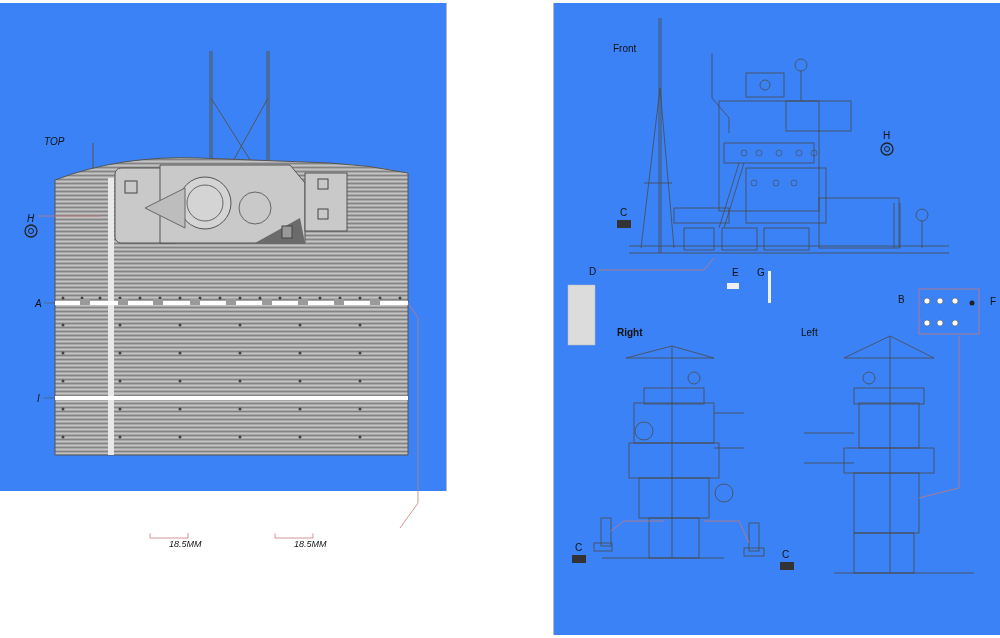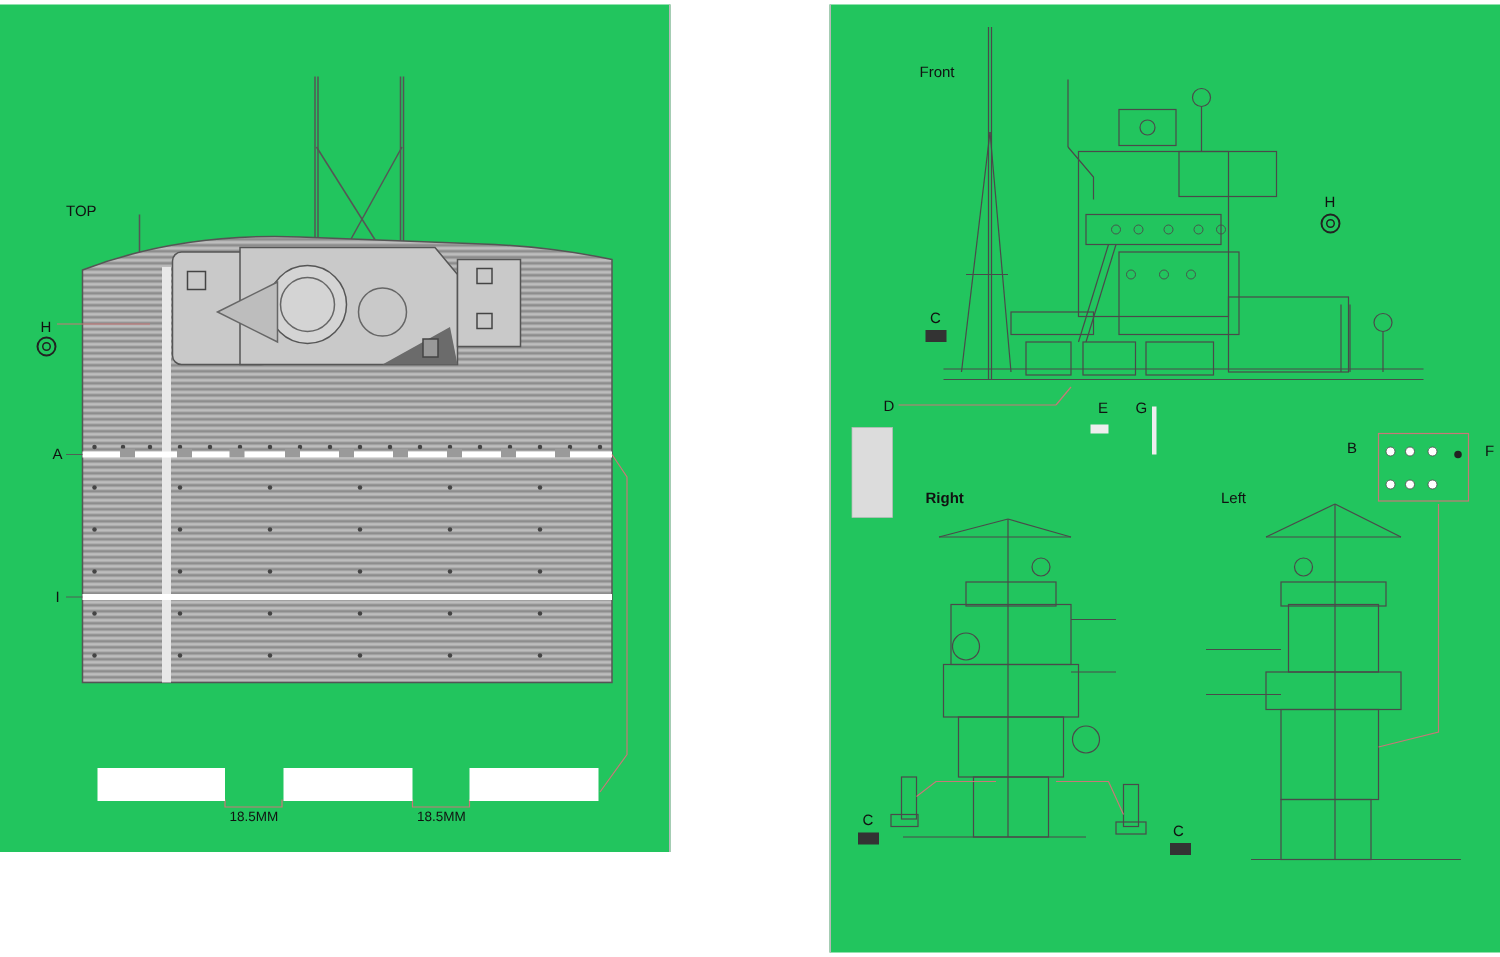--- a/index.html
+++ b/index.html
@@ -4,7 +4,7 @@
 <style>
   html,body{margin:0;padding:0;background:#ffffff;}
   body{width:1000px;height:638px;position:relative;overflow:hidden;font-family:"Liberation Sans",sans-serif;}
-  .panel{position:absolute;background:#22c55e;}
+  .panel{position:absolute;background:#3b82f6;}
   #panel-left{left:0;top:3px;width:446px;height:565px;border-right:1px solid #b8b8b8;}
   #panel-right{left:553px;top:3px;width:447px;height:632px;border-left:1px solid #b8b8b8;}
   svg{position:absolute;left:0;top:0;}

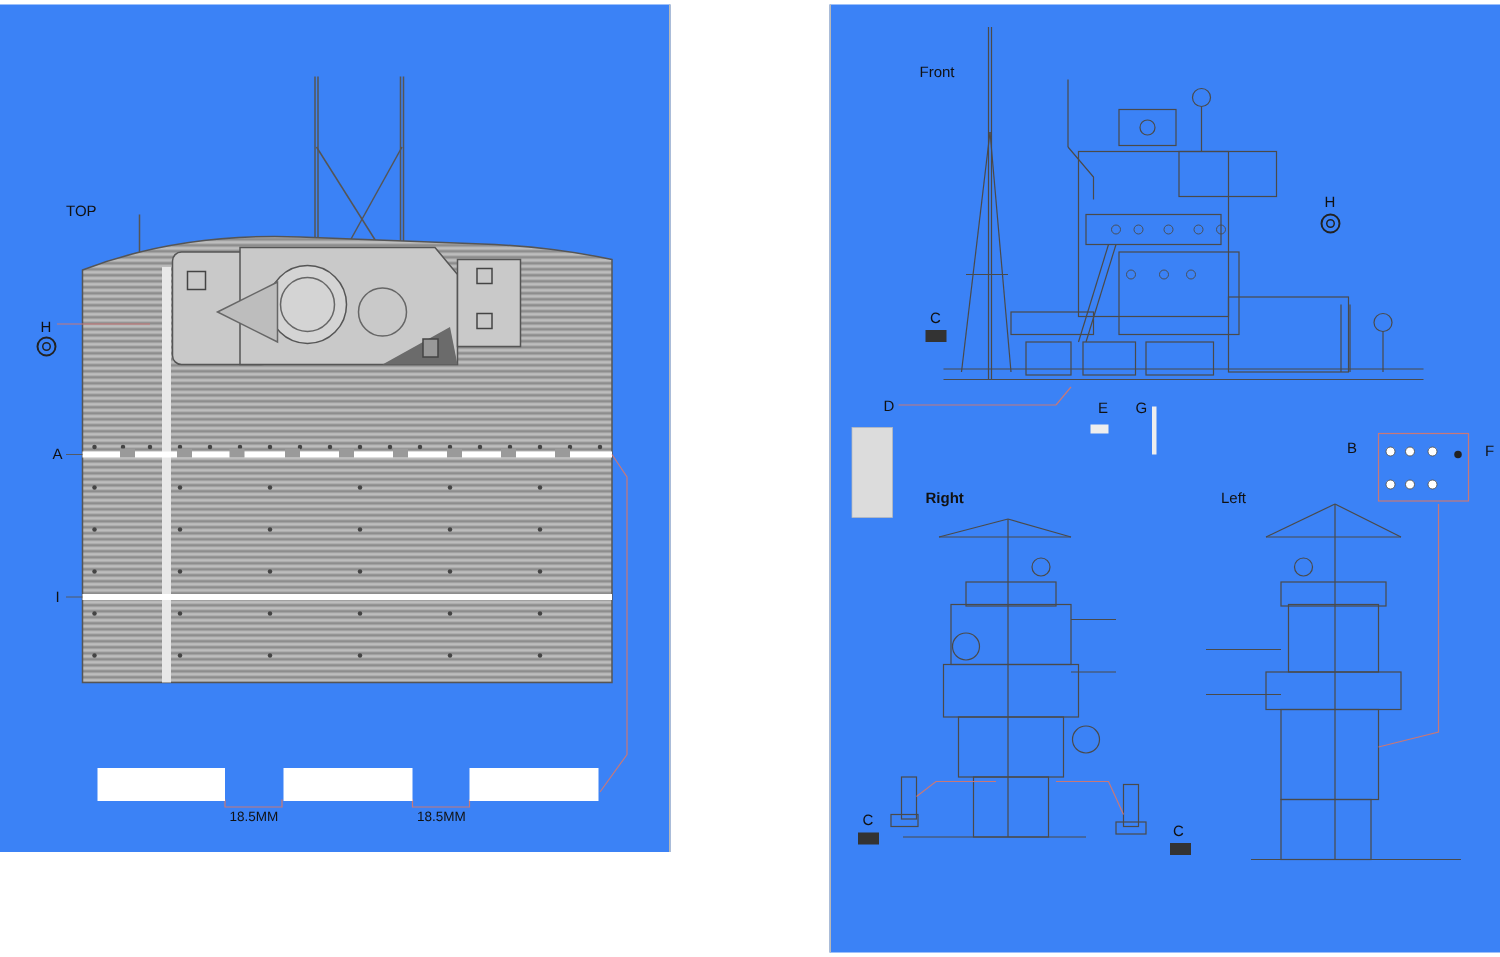--- a/index.html
+++ b/index.html
@@ -5,7 +5,7 @@
   html,body{margin:0;padding:0;background:#ffffff;}
   body{width:1000px;height:638px;position:relative;overflow:hidden;font-family:"Liberation Sans",sans-serif;}
   .panel{position:absolute;background:#3b82f6;}
-  #panel-left{left:0;top:3px;width:446px;height:565px;border-right:1px solid #b8b8b8;}
+  #panel-left{left:0;top:3px;width:446px;height:488px;border-right:1px solid #b8b8b8;font-style:italic;}
   #panel-right{left:553px;top:3px;width:447px;height:632px;border-left:1px solid #b8b8b8;}
   svg{position:absolute;left:0;top:0;}
   .lbl{position:absolute;font-size:10px;color:#111;line-height:1;}

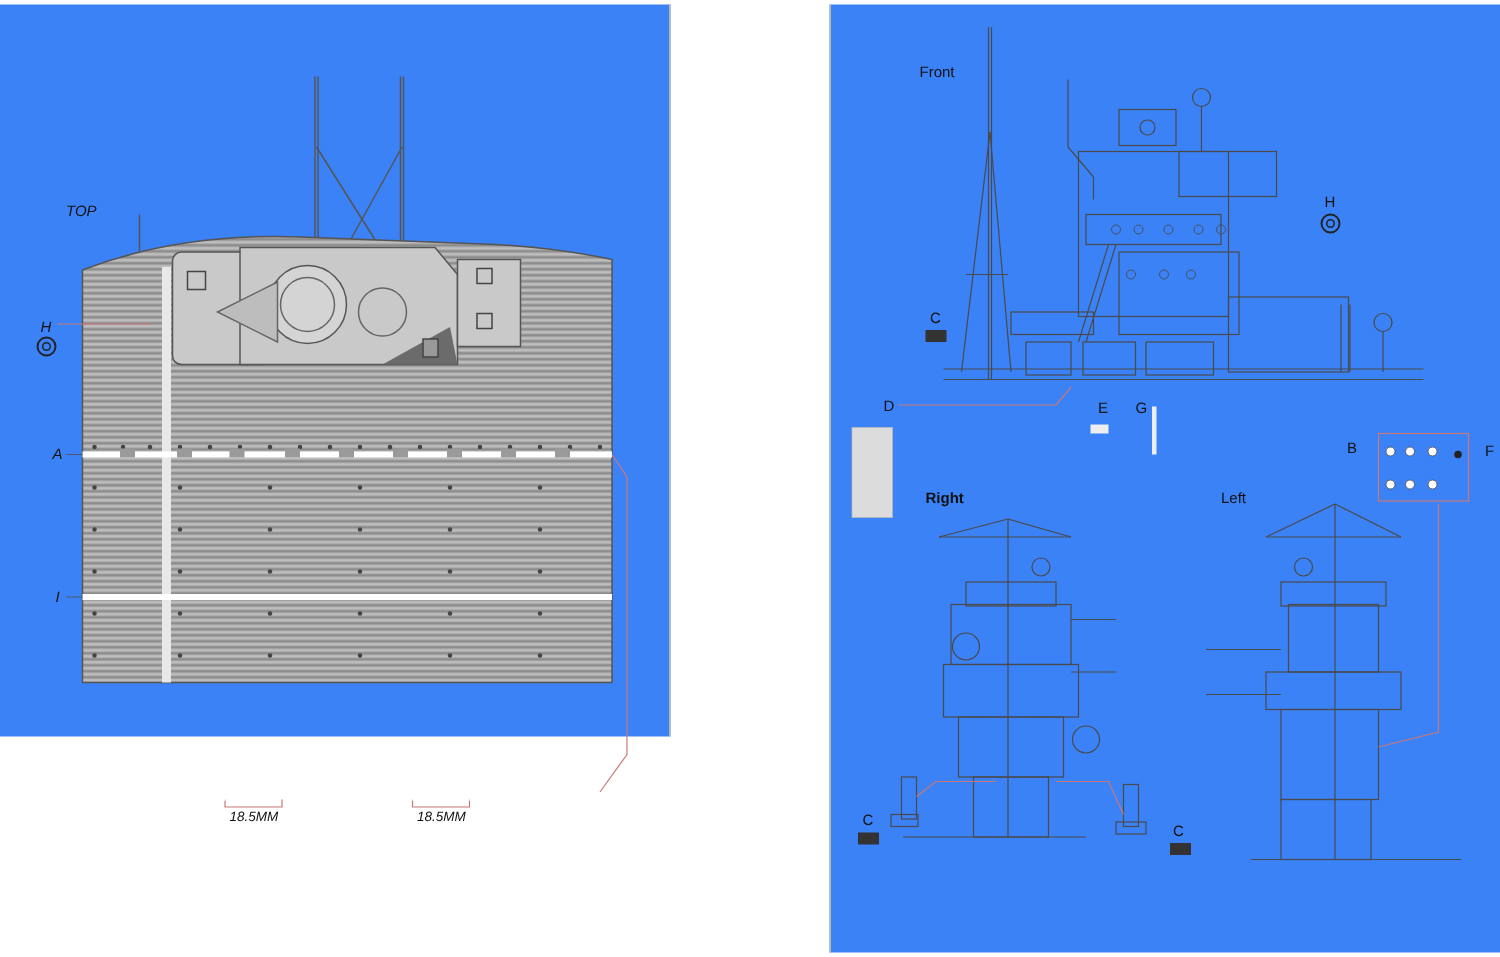--- a/index.html
+++ b/index.html
@@ -269,7 +269,7 @@
   </svg>
   <div class="vlbl" style="left:59px;top:41px;">Front</div>
   <div class="vlbl" style="left:63px;top:325px;font-weight:bold;">Right</div>
-  <div class="vlbl" style="left:260px;top:325px;">Left</div>
+  <div class="vlbl" style="left:247px;top:325px;">Left</div>
   <div class="lbl" style="left:66px;top:205px;">C</div>
   <div class="lbl" style="left:35px;top:264px;">D</div>
   <div class="lbl" style="left:178px;top:265px;">E</div>

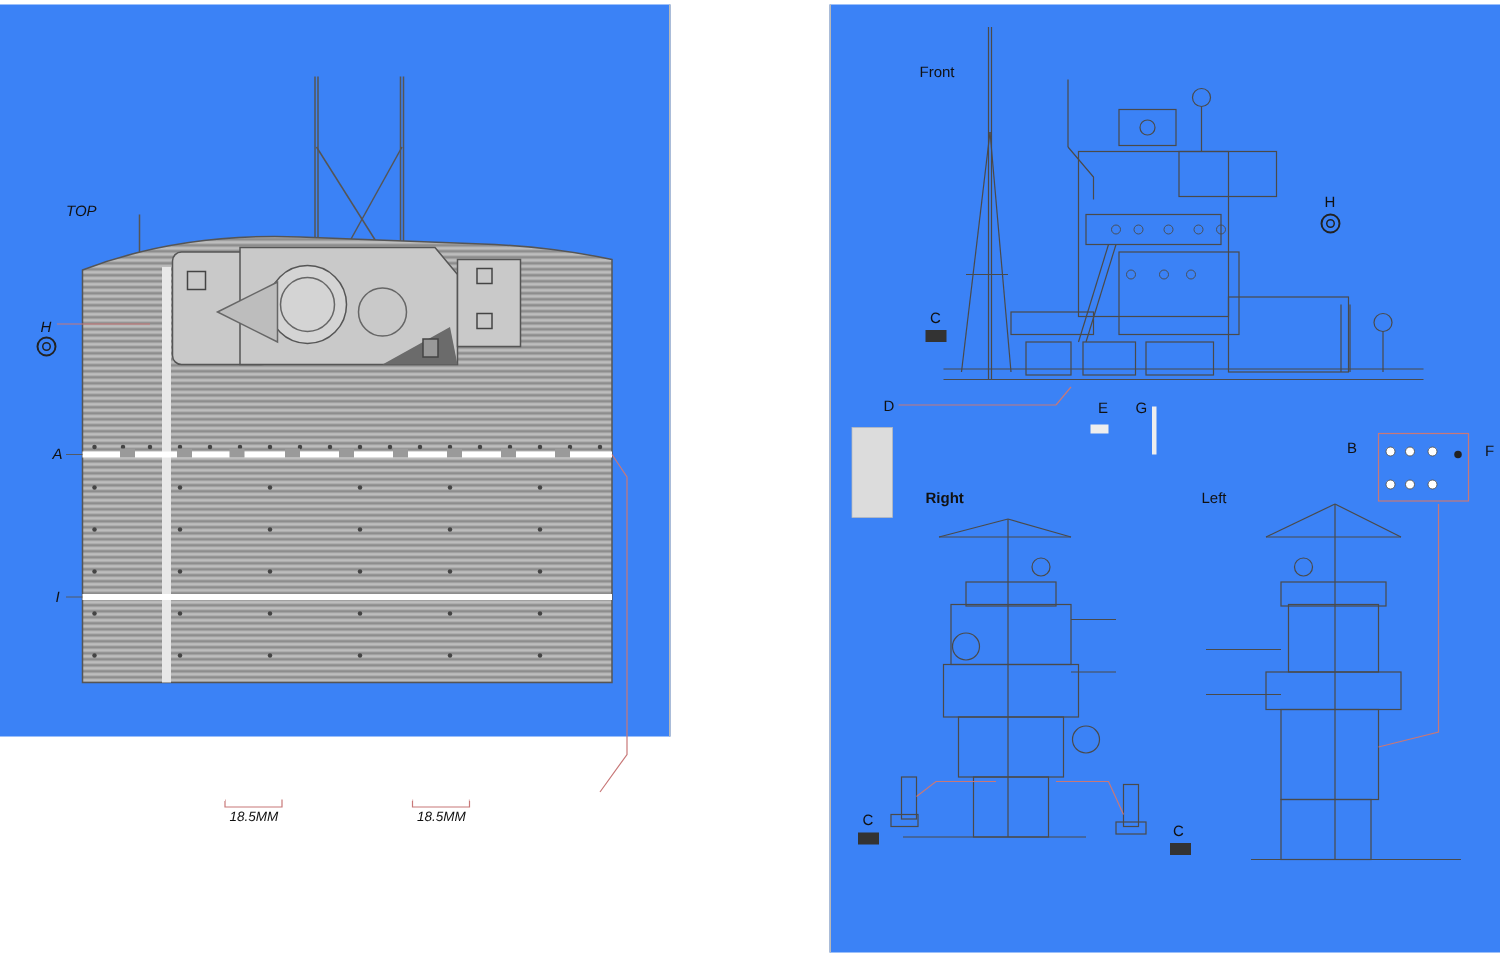--- a/index.html
+++ b/index.html
@@ -10,7 +10,7 @@
   svg{position:absolute;left:0;top:0;}
   .lbl{position:absolute;font-size:10px;color:#111;line-height:1;}
   .vlbl{position:absolute;font-size:10px;color:#111;line-height:1;}
-  .dim{position:absolute;font-size:9px;color:#111;line-height:1;}
+  .dim{position:absolute;font-size:9px;color:#111;line-height:1;margin-left:16px;}
 </style>
 </head>
 <body>

